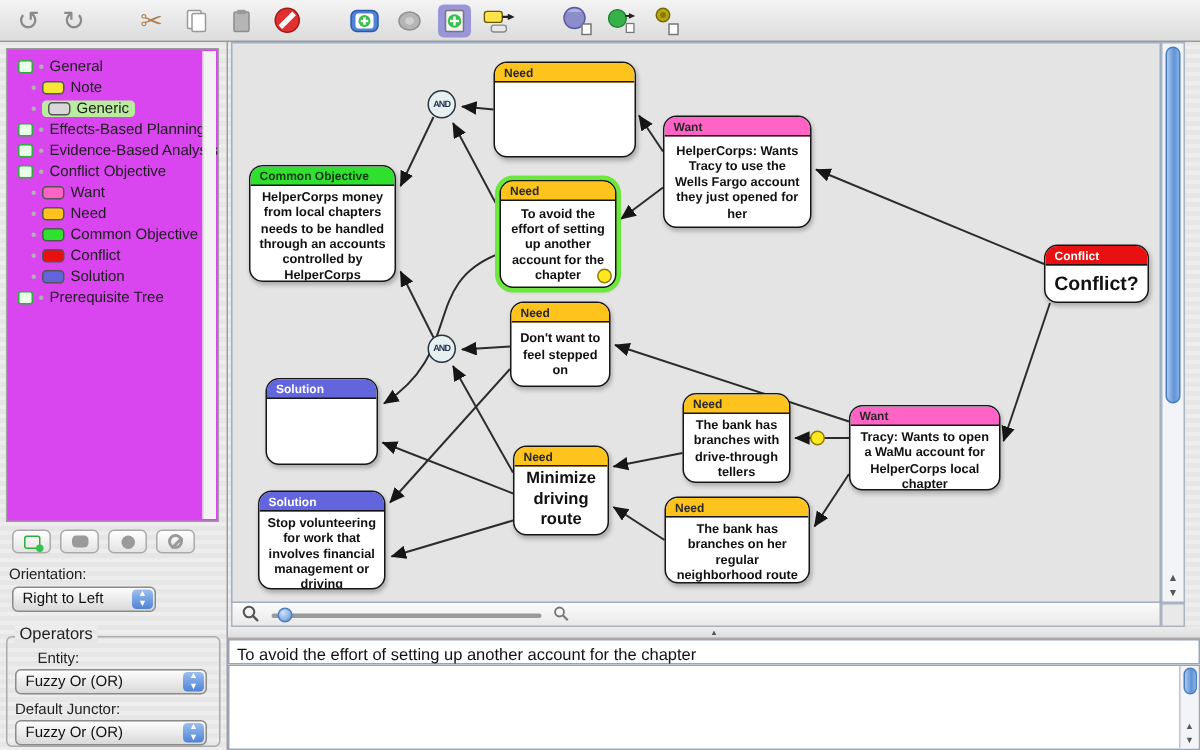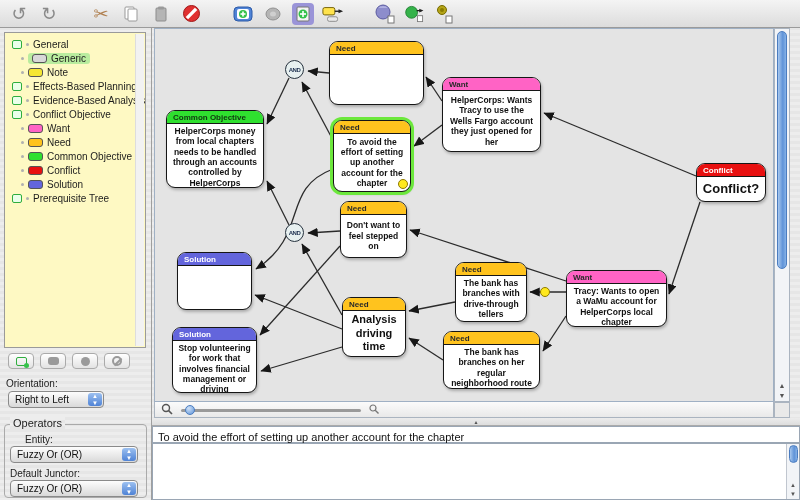--- a/index.html
+++ b/index.html
@@ -21,7 +21,7 @@
   .left-panel { position:absolute; left:0; top:28px; width:152px; height:472px;
     border-right:1px solid #9f9f9f; }
   .tree-box { position:absolute; left:4px; top:4px; width:142px; height:316px;
-    background:#fef9c3; border:1px solid #9a9a9a; overflow:hidden; }
+    background:#d946ef; border:1px solid #9a9a9a; overflow:hidden; }
   .tree-scroll { position:absolute; right:1px; top:1px; width:9px; height:312px;
     background:#f2f2f2; border-left:1px solid #ddd; }
   .tree-row { position:relative; height:14px; display:flex; align-items:center; gap:4px;

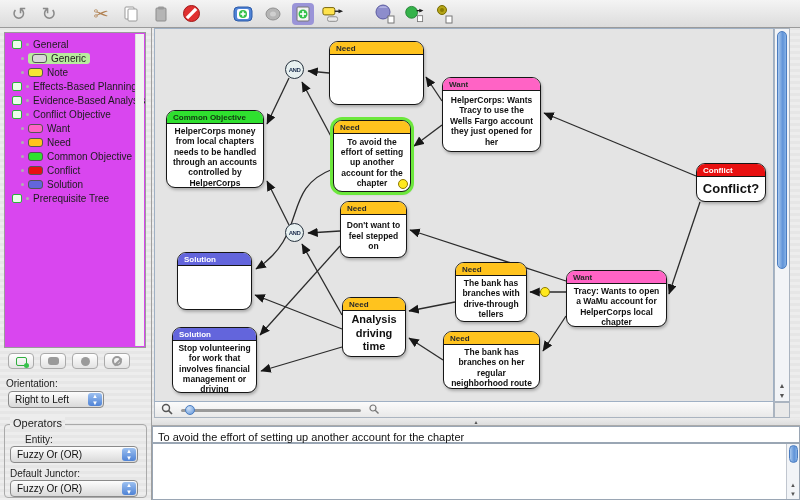--- a/index.html
+++ b/index.html
@@ -205,15 +205,15 @@
         </div>
       <div class="tree-row lvl1">
           <span class="dot"></span>
+          <span class="swatch" style="background: rgb(245, 231, 51);"></span>
+          <span>Note</span>
+        </div>
+      <div class="tree-row lvl1">
+          <span class="dot"></span>
           <span class="sel-hl" style="display:flex;align-items:center;gap:4px;">
             <span class="swatch" style="background: rgb(216, 216, 216);"></span>
             <span>Generic</span>
           </span>
-        </div>
-      <div class="tree-row lvl1">
-          <span class="dot"></span>
-          <span class="swatch" style="background: rgb(245, 231, 51);"></span>
-          <span>Note</span>
         </div>
       <div class="tree-row lvl0">
           <span class="folder-ic"></span>

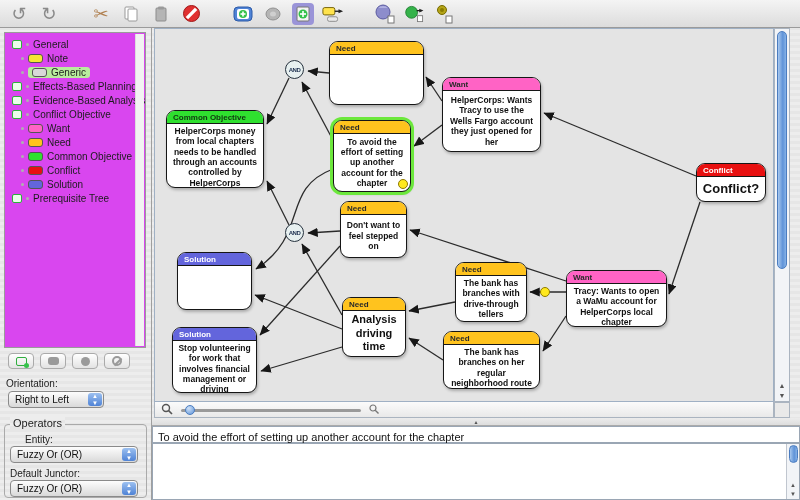--- a/index.html
+++ b/index.html
@@ -414,7 +414,7 @@
       <div class="node-header" style="background: rgb(255, 195, 30); color: rgb(42, 42, 42);">
           <span>Need</span>
         </div>
-      <div class="node-body mid">Analysis driving time</div>
+      <div class="node-body mid">Minimize driving route</div>
     </div>
 
     <div class="node" style="left:288px; top:302px; width:97px; height:58px;">

